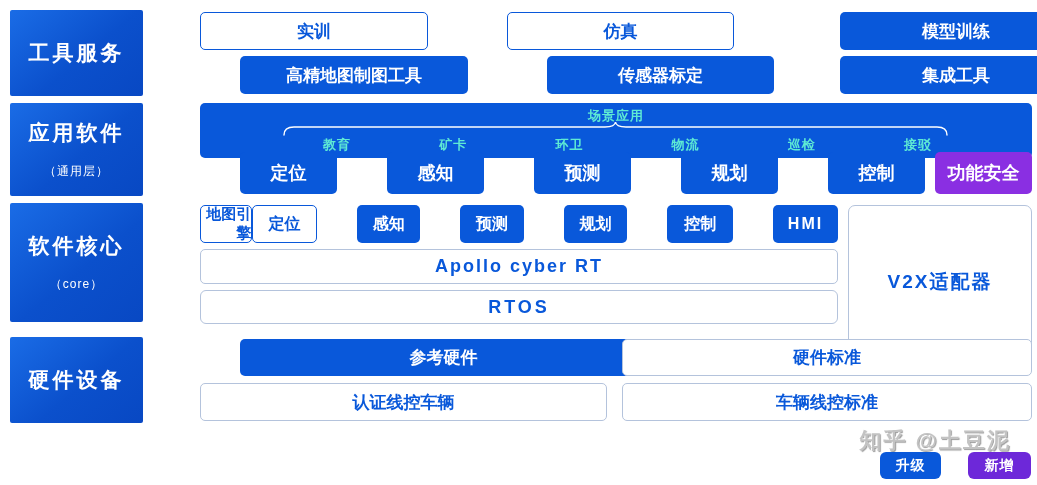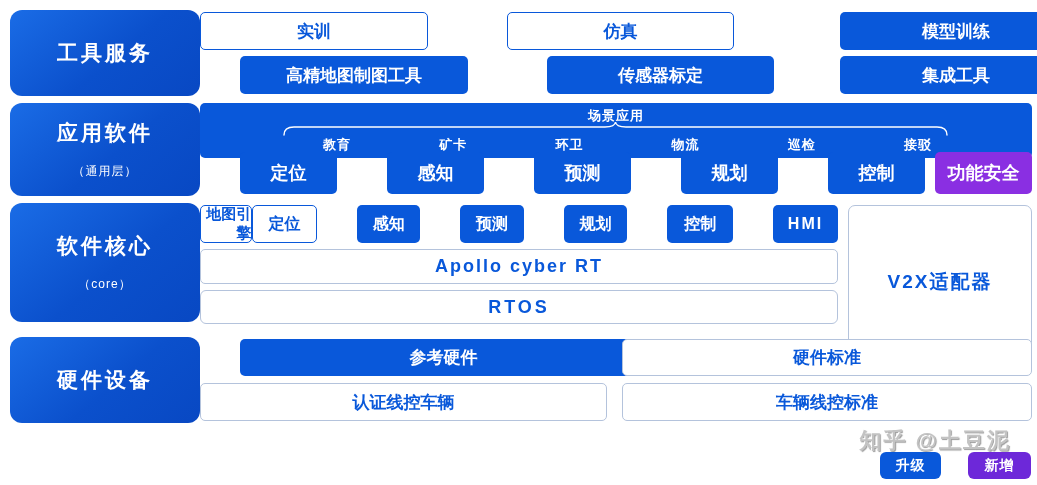--- a/index.html
+++ b/index.html
@@ -9,7 +9,7 @@
   }
   
   .lb{
-    position:absolute;left:10px;width:190px;border-radius:12px;
+    position:absolute;left:10px;width:133px;border-radius:2px;
     background:linear-gradient(140deg,#1a6ce6 0%,#0b50cc 55%,#0848c3 100%);
     color:#fff;display:flex;flex-direction:column;align-items:center;justify-content:center;
   }

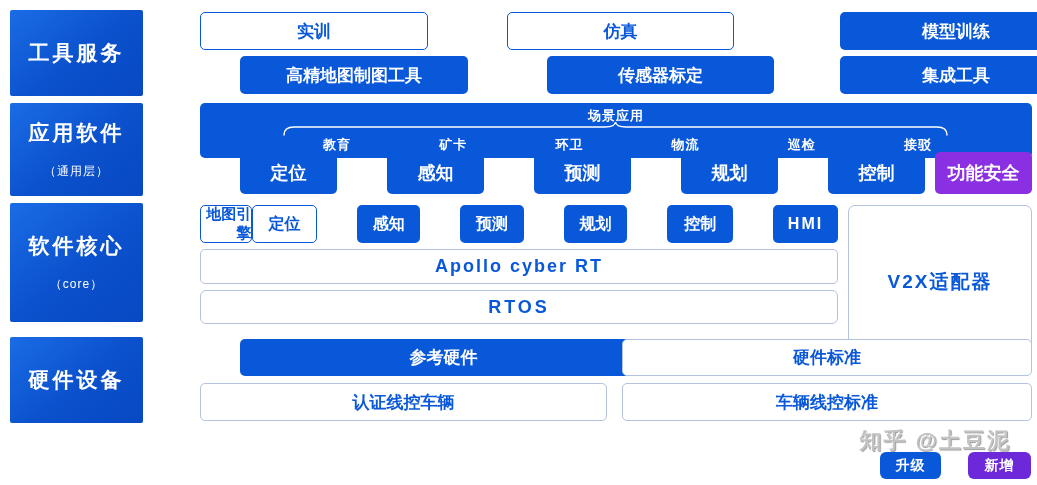--- a/index.html
+++ b/index.html
@@ -30,7 +30,7 @@
   
   .scene-bar{
     position:absolute;left:200px;top:103px;width:832px;height:55px;
-    background:#0958da;border-radius:5px;color:#ffffff;
+    background:#0958da;border-radius:5px;color:#5eead4;
   }
   .scene-title{
     position:absolute;top:4px;left:0;width:100%;text-align:center;

